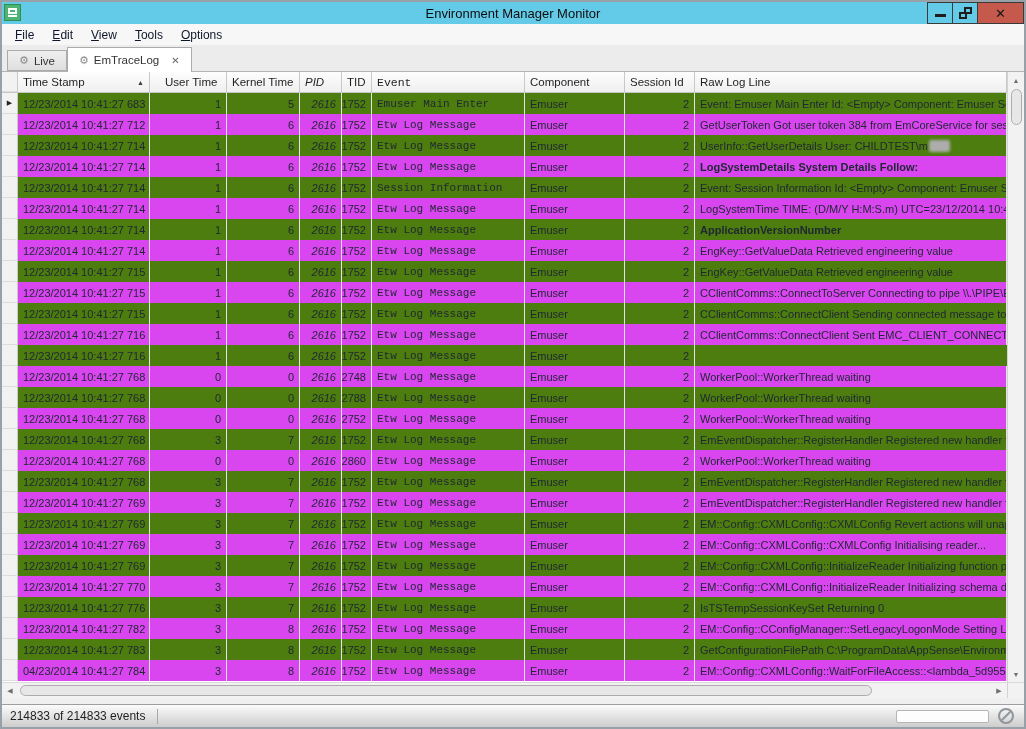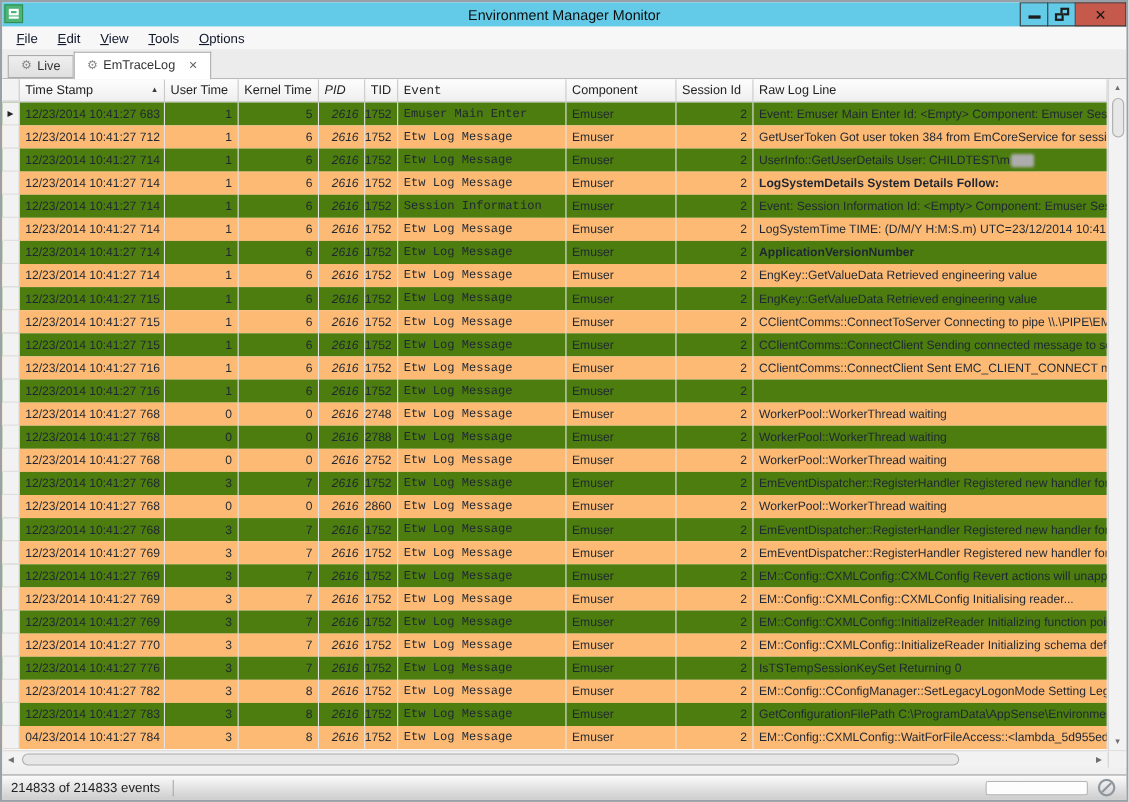--- a/index.html
+++ b/index.html
@@ -56,7 +56,7 @@
   .c-gutter{flex:0 0 16px;padding:0;justify-content:center;background:#F2F2F2;
     border-right:1px solid #C9C9C9;border-bottom:1px solid #DDDDDD;font-size:7px;color:#222;}
   .c-time{flex:0 0 132px;}
-  .c-user{flex:0 0 67px;}
+  .c-user{flex:0 0 67px;margin-left:10px;}
   .c-kernel{flex:0 0 73px;}
   .c-pid{flex:0 0 42px;font-style:italic;}
   .c-tid{flex:0 0 30px;}

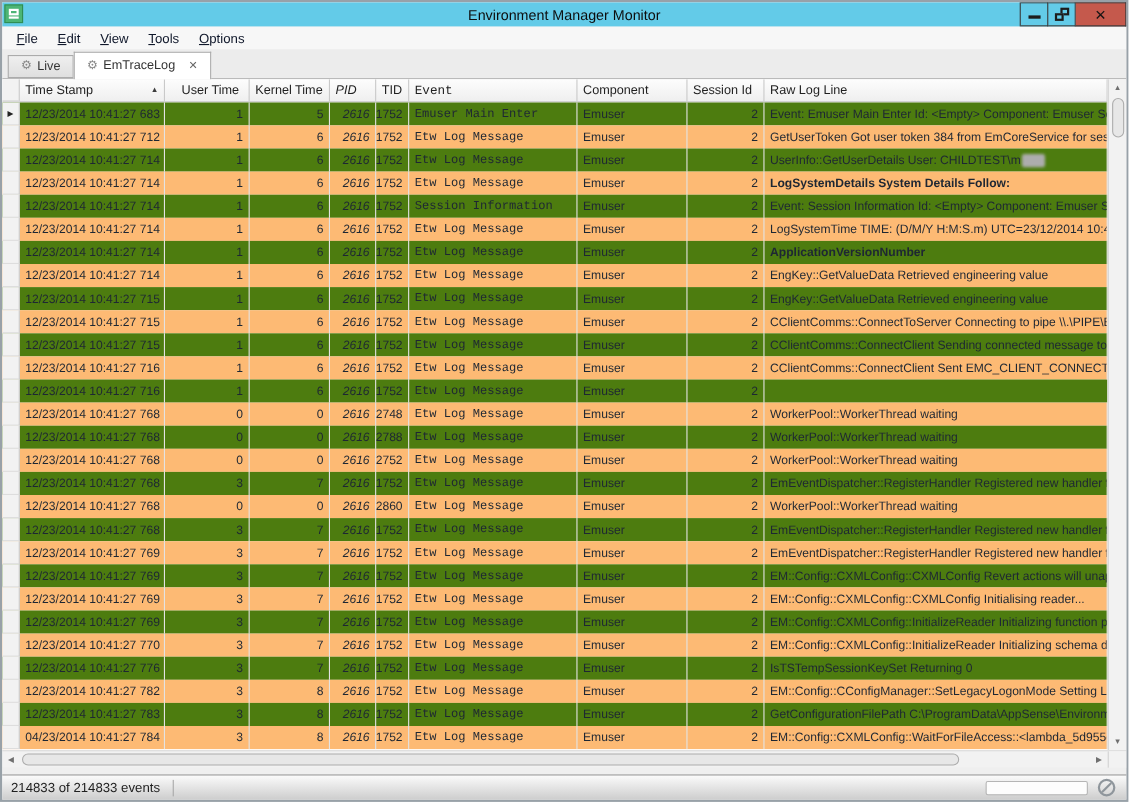--- a/index.html
+++ b/index.html
@@ -48,7 +48,7 @@
   .hcell{display:flex;align-items:center;padding:0 5px;border-right:1px solid #C9C9C9;overflow:hidden;white-space:nowrap;cursor:pointer;}
   .sort-arrow{margin-left:auto;font-size:7px;color:#3c3c3c;padding-left:4px;}
   .grid-body{flex:1;overflow:hidden;}
-  .row{display:flex;height:21px;font-size:11px;color:#1E2733;background:#fdba74;cursor:default;}
+  .row{display:flex;height:21px;font-size:11px;color:#1E2733;background:#d946ef;cursor:default;}
   .row.odd{background:#4d7c0f;}
   .cell{display:flex;align-items:center;padding:0 5px;border-right:1px solid #E3E3E3;
     white-space:nowrap;overflow:hidden;}

